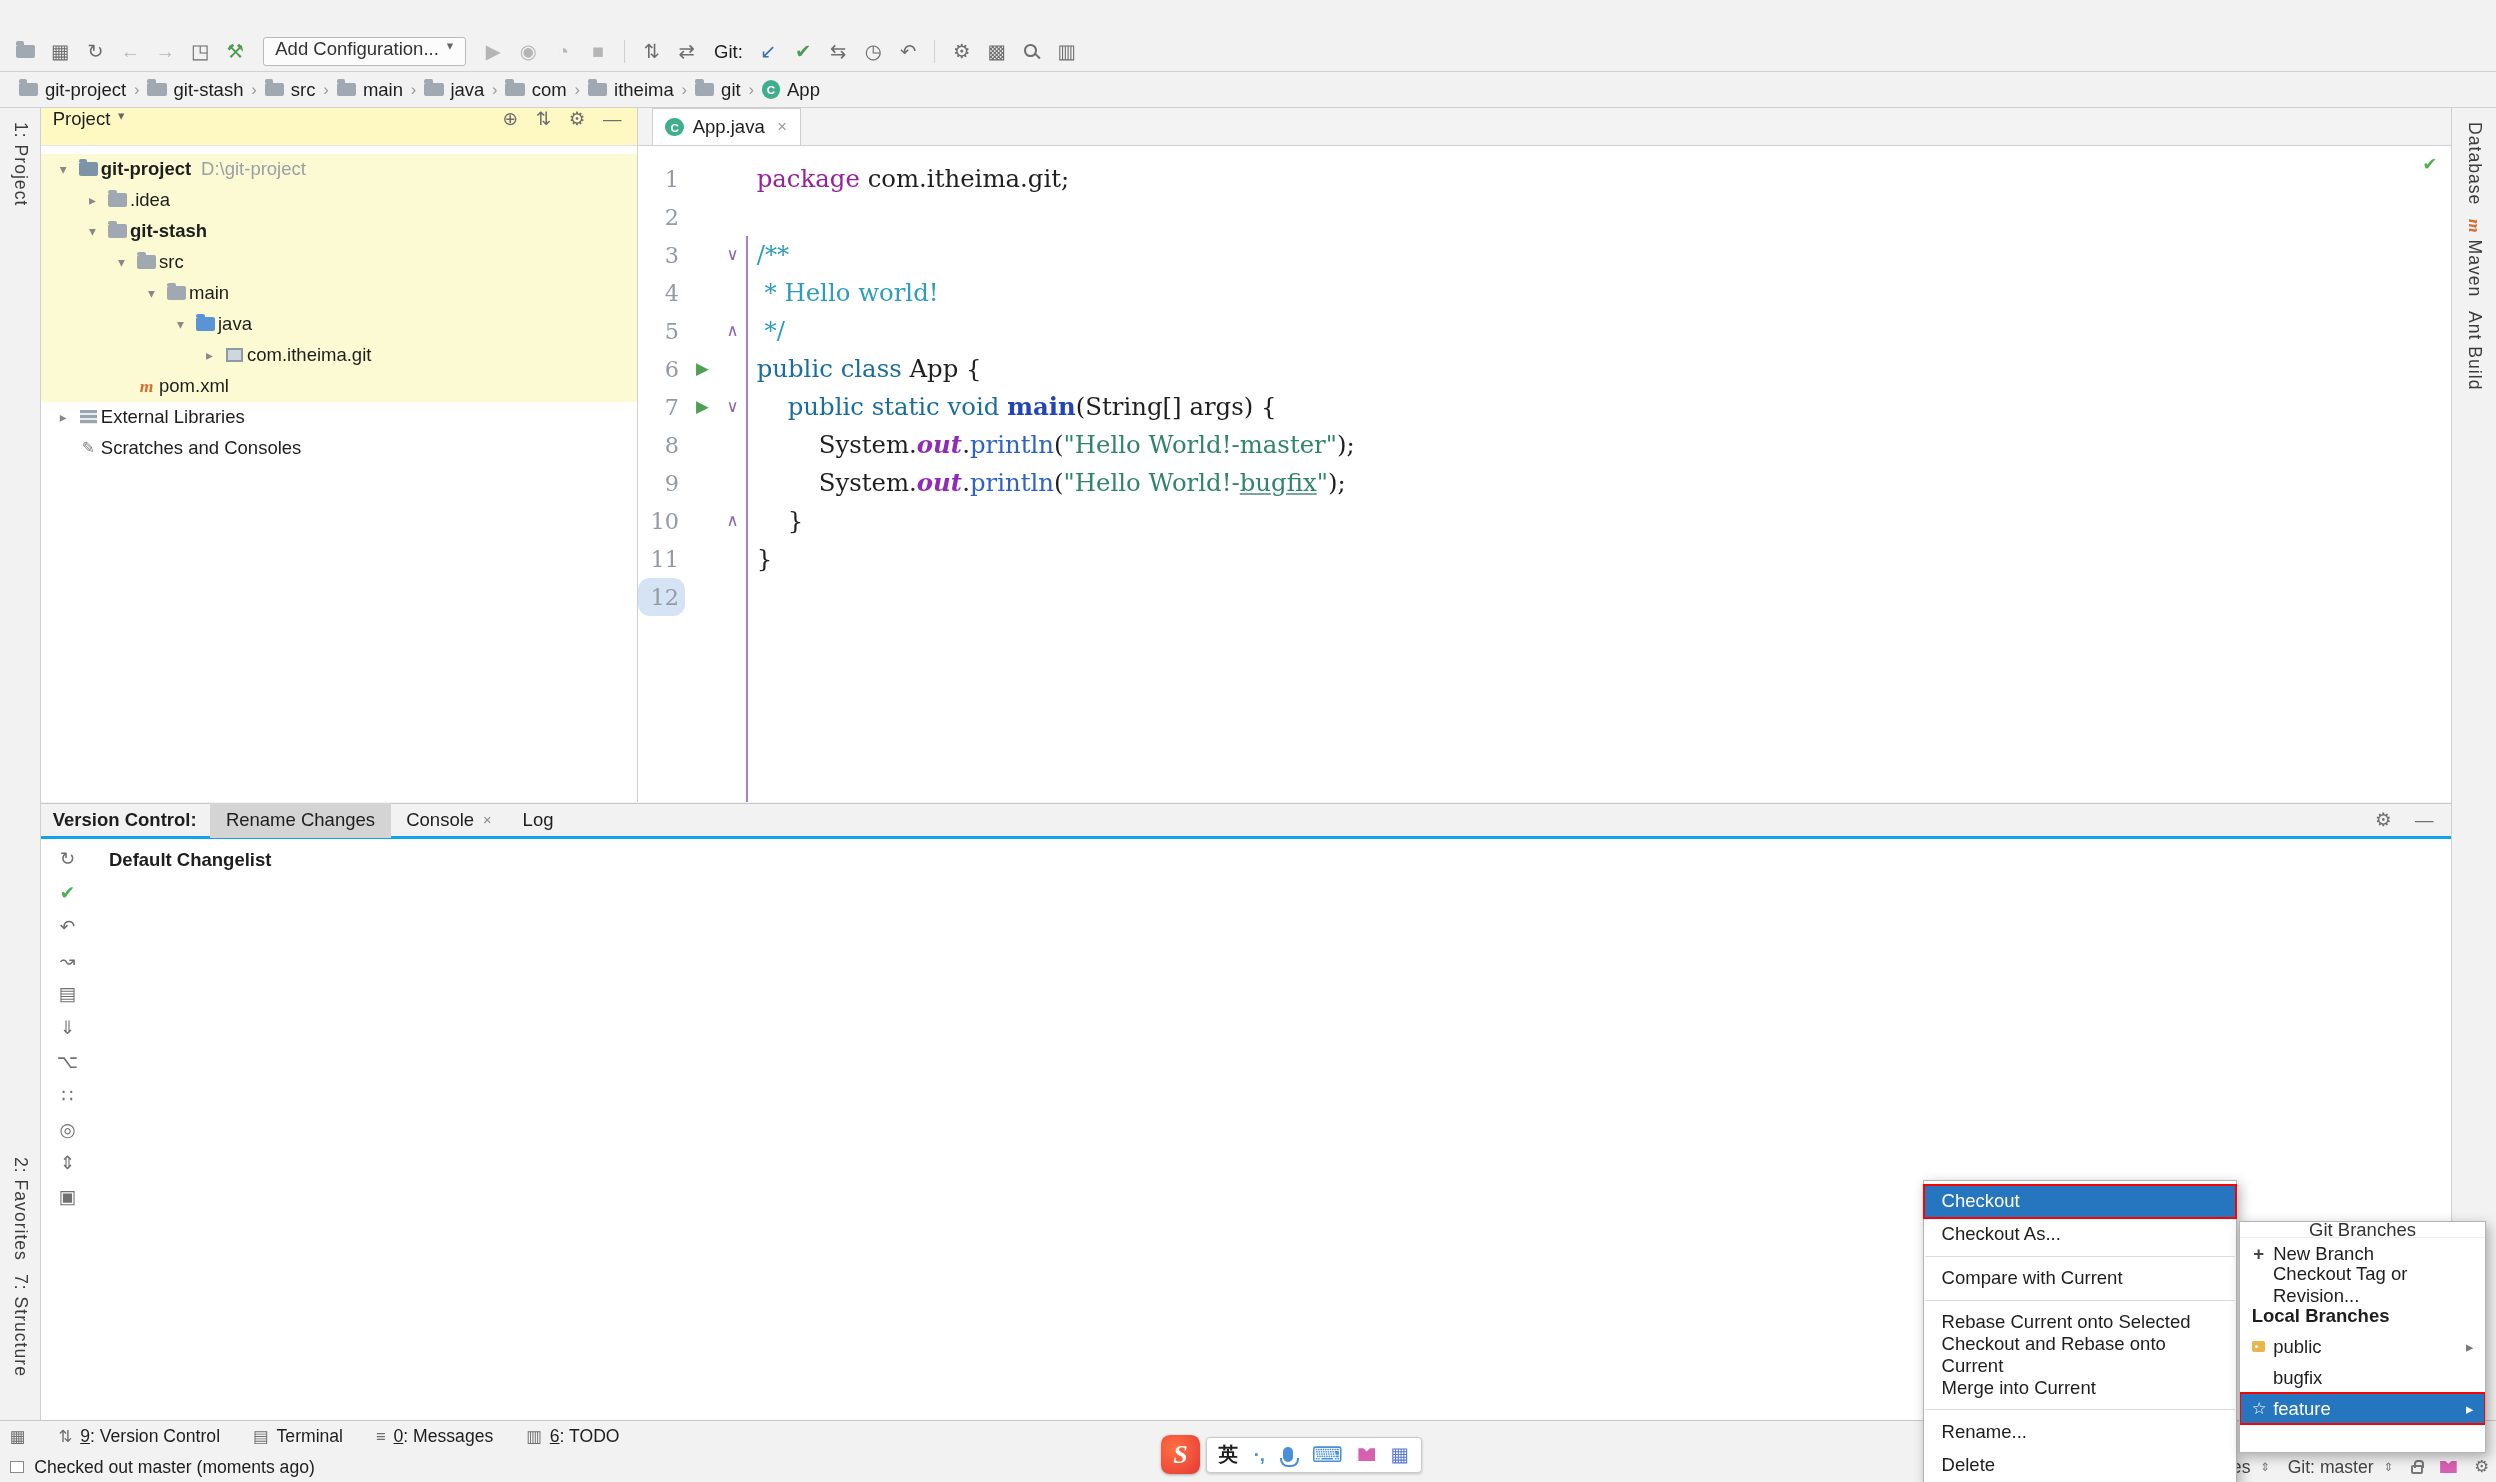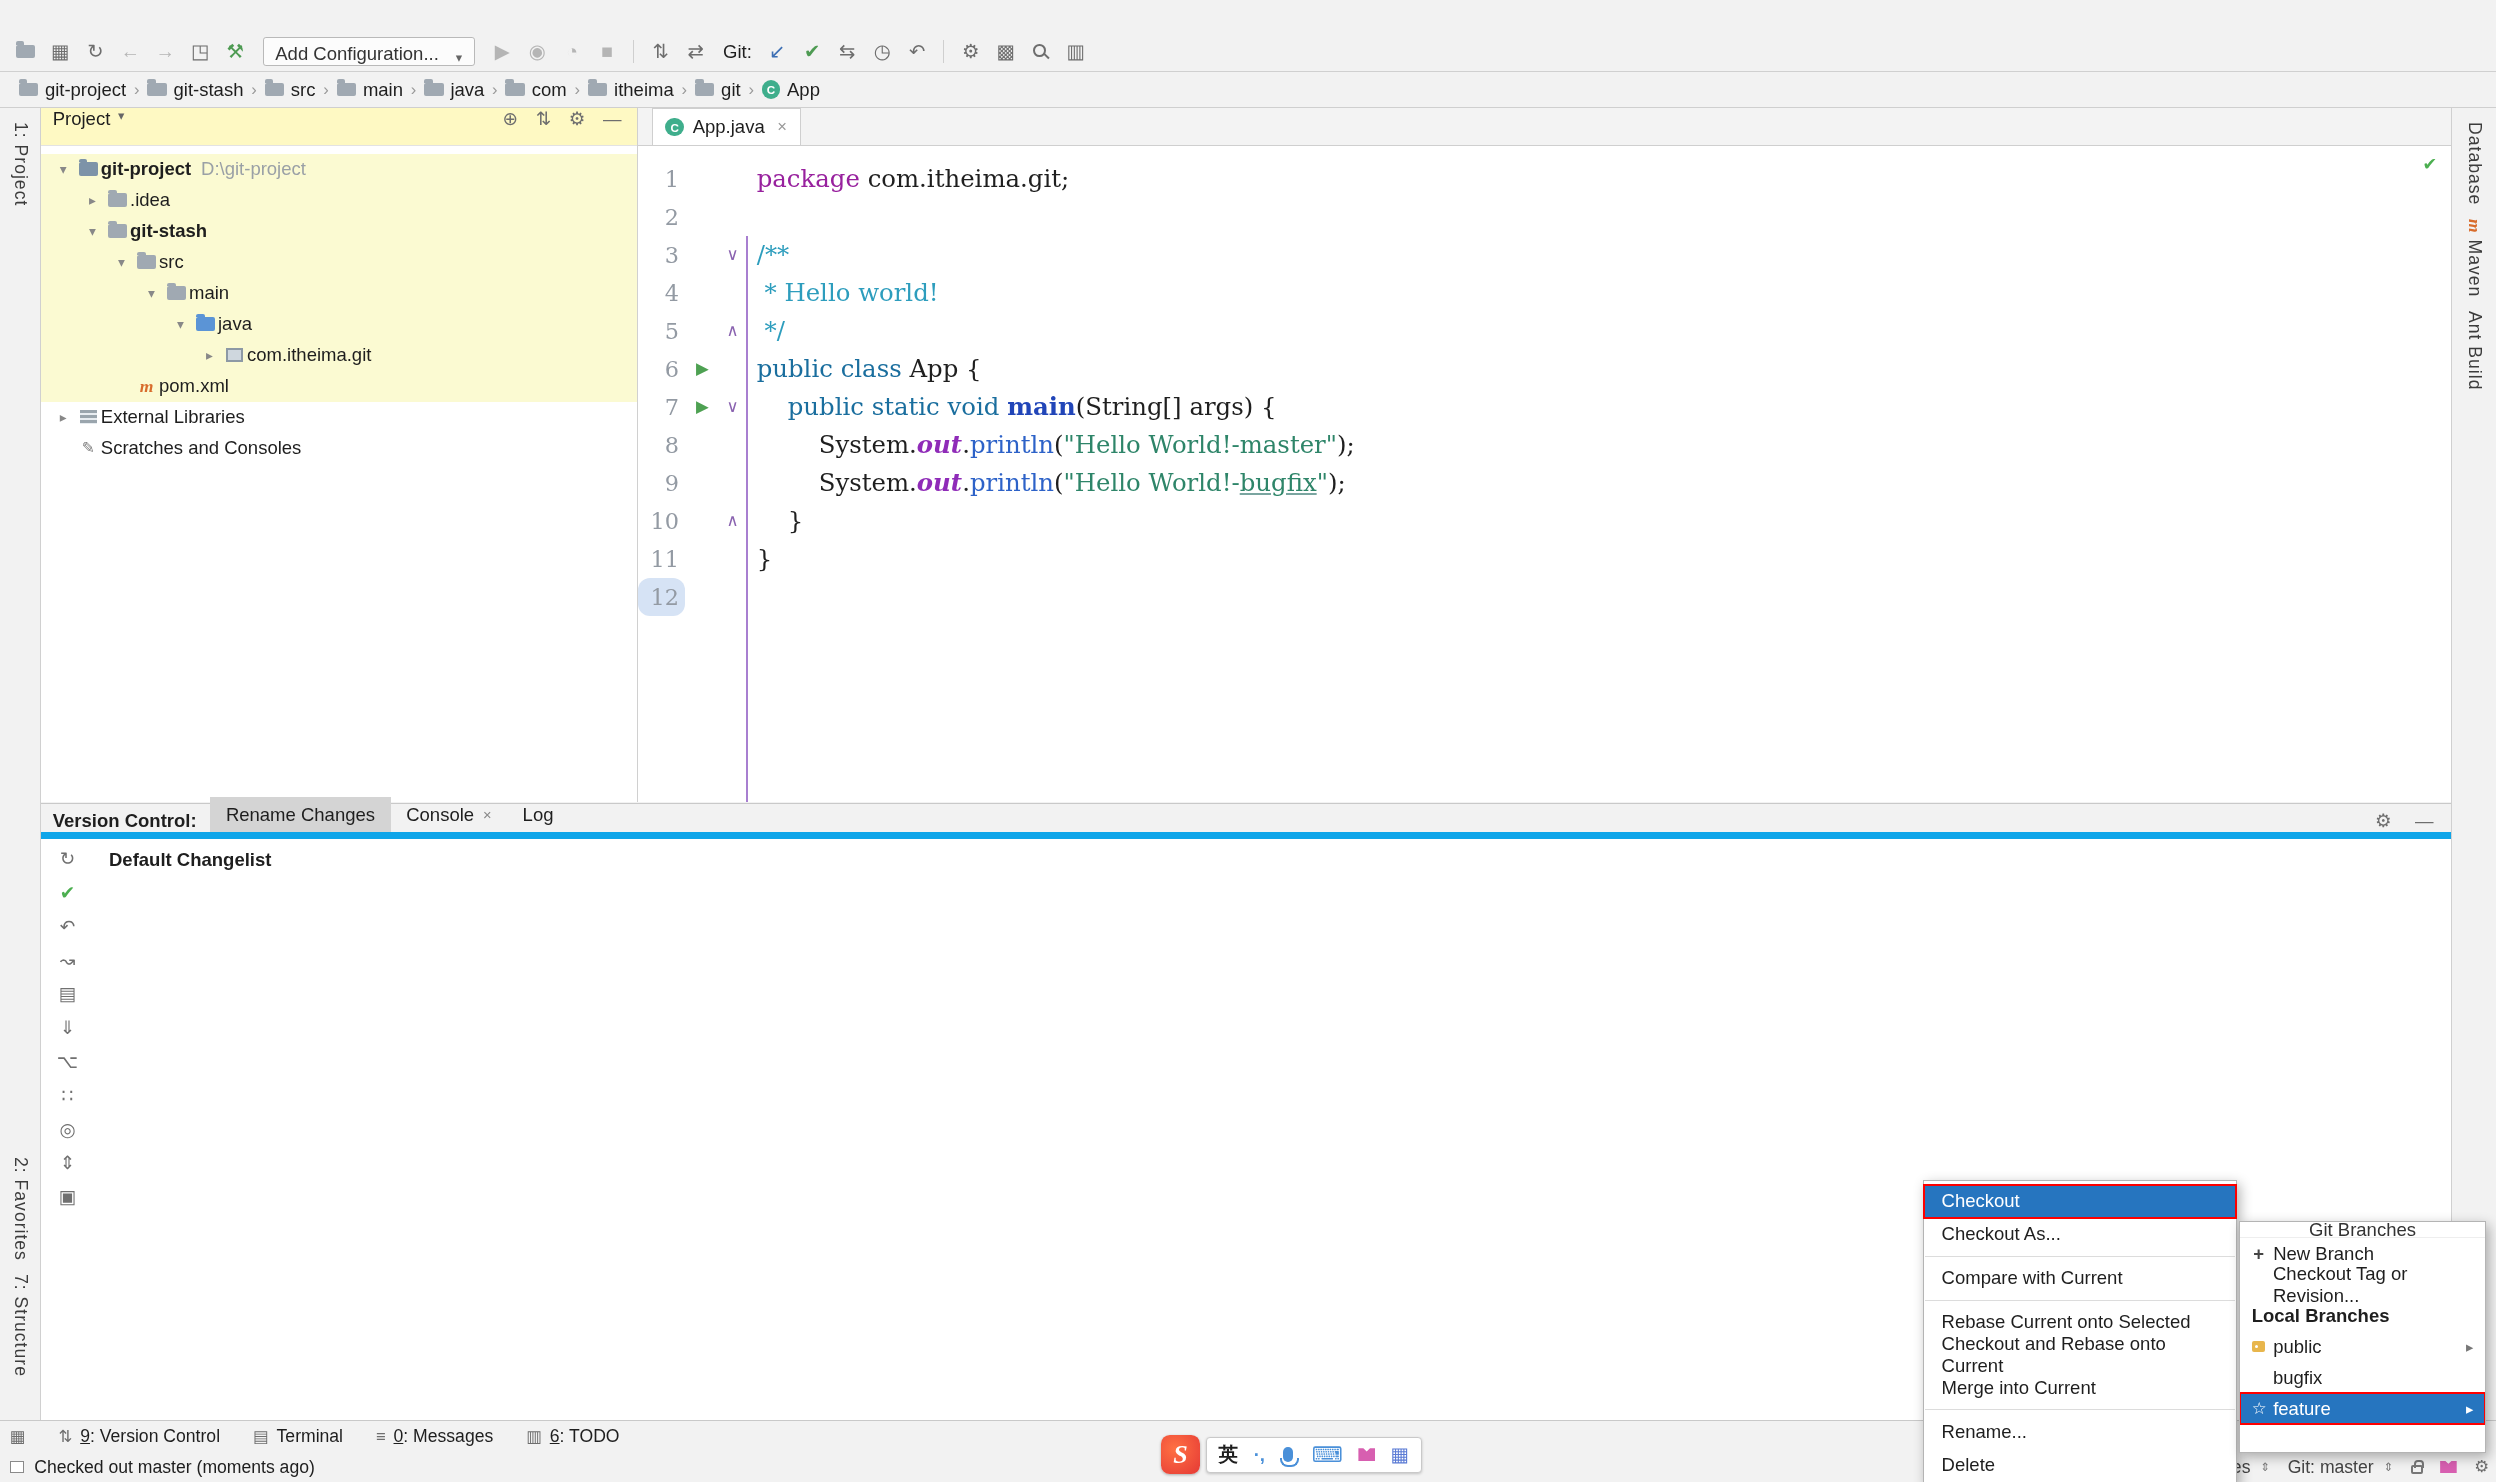--- a/index.html
+++ b/index.html
@@ -19,7 +19,7 @@
   .tbi.blue{color:#3d6fb4}.tbi.green{color:#4e9b53}
   .tbsep{width:1px;height:23.4px;background:#cfcfcf;margin:0 8.8px}
   .combo{height:29px;border:1px solid #b9b9b9;background:#fcfcfc;border-radius:2.9px;
-    padding:0 11.7px;display:flex;align-items:flex-end;gap:17px;margin:0 9.8px;color:#333}
+    padding:0 11.7px;display:flex;align-items:flex-start;gap:8px;margin:0 9.8px;color:#333}
   .combo .caret{font-size:12.7px;color:#666}
   .gitlabel{margin:0 7.8px 0 9.8px;color:#1e1e1e}
   .mag{position:relative;width:16.6px;height:16.6px}

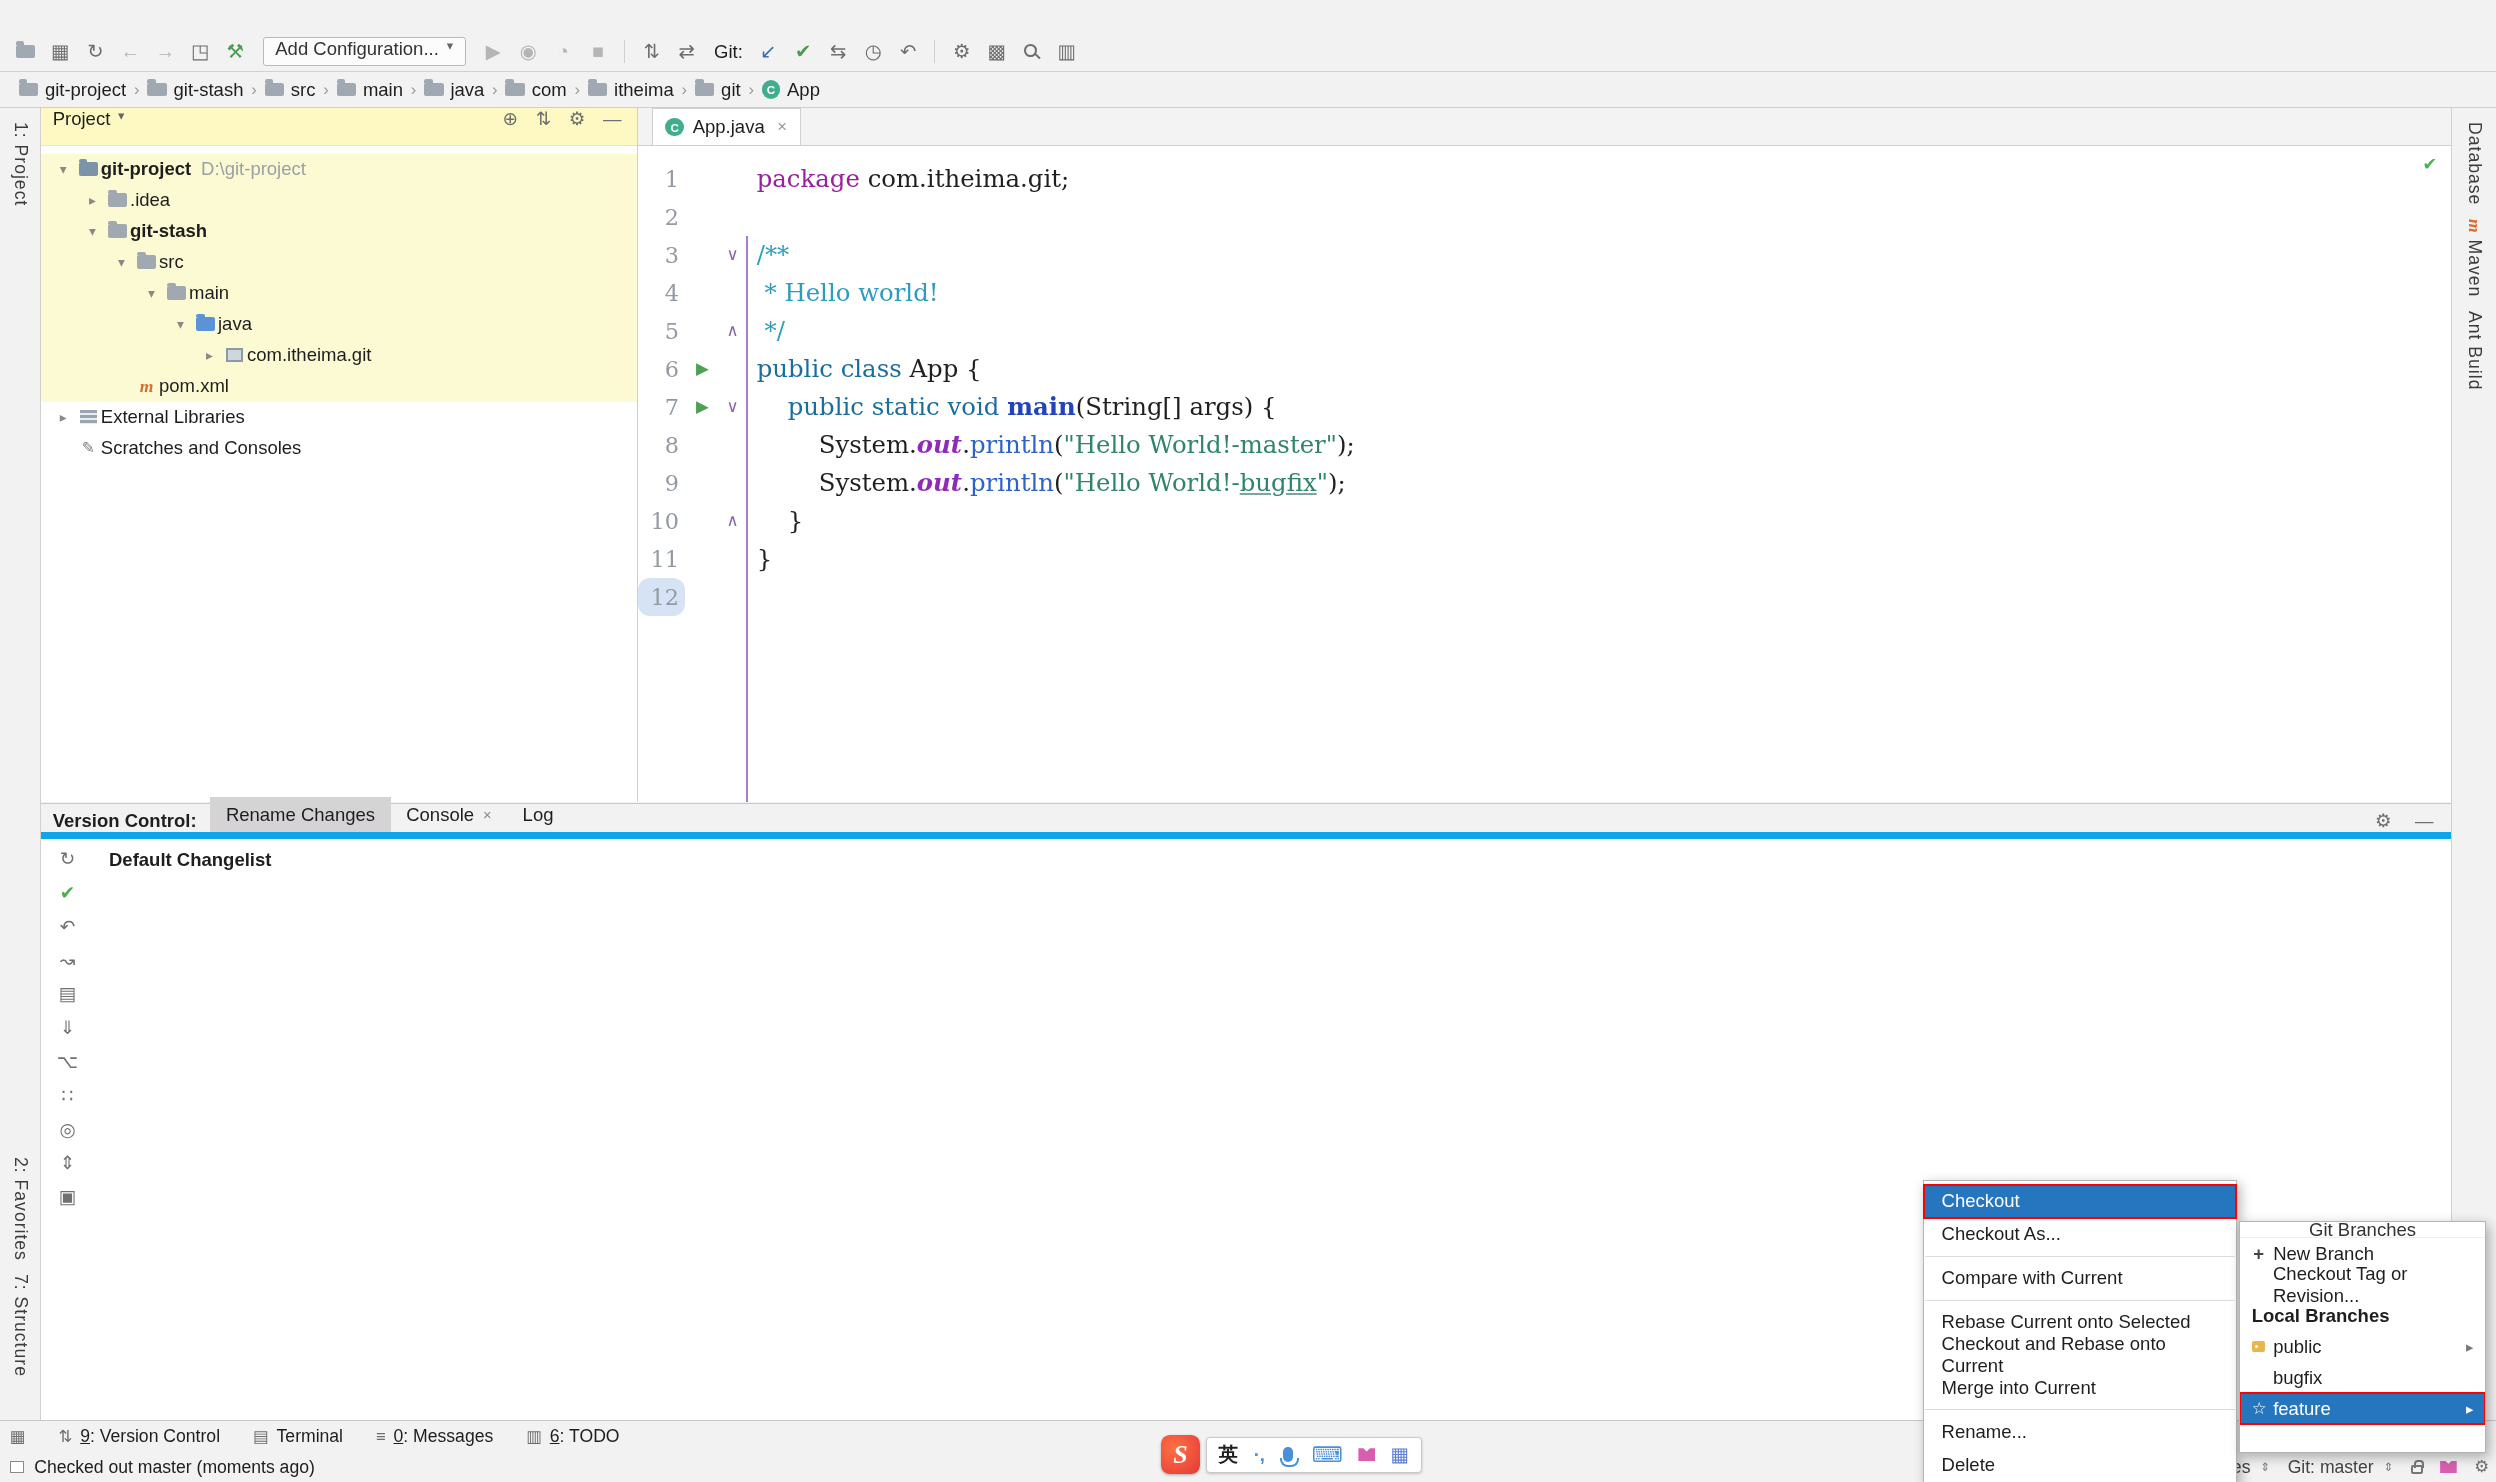--- a/index.html
+++ b/index.html
@@ -102,8 +102,8 @@
   
   .bottompanel{position:absolute;left:41px;right:46px;top:803px;bottom:62px;background:#fff;
     border-top:1px solid #c9c9c9}
-  .bphead{height:35px;display:flex;align-items:flex-end;background:#f2f2f2;
-    border-bottom:7px solid #0ea5e9;padding-left:11.7px}
+  .bphead{height:35px;display:flex;align-items:center;background:#f2f2f2;
+    border-bottom:3px solid #0ea5e9;padding-left:11.7px}
   .bplabel{font-weight:bold;margin-right:13.7px}
   .btab{height:35px;display:flex;align-items:center;padding:0 15.6px;gap:8.8px}
   .btab.active{background:#d4d4d4}

